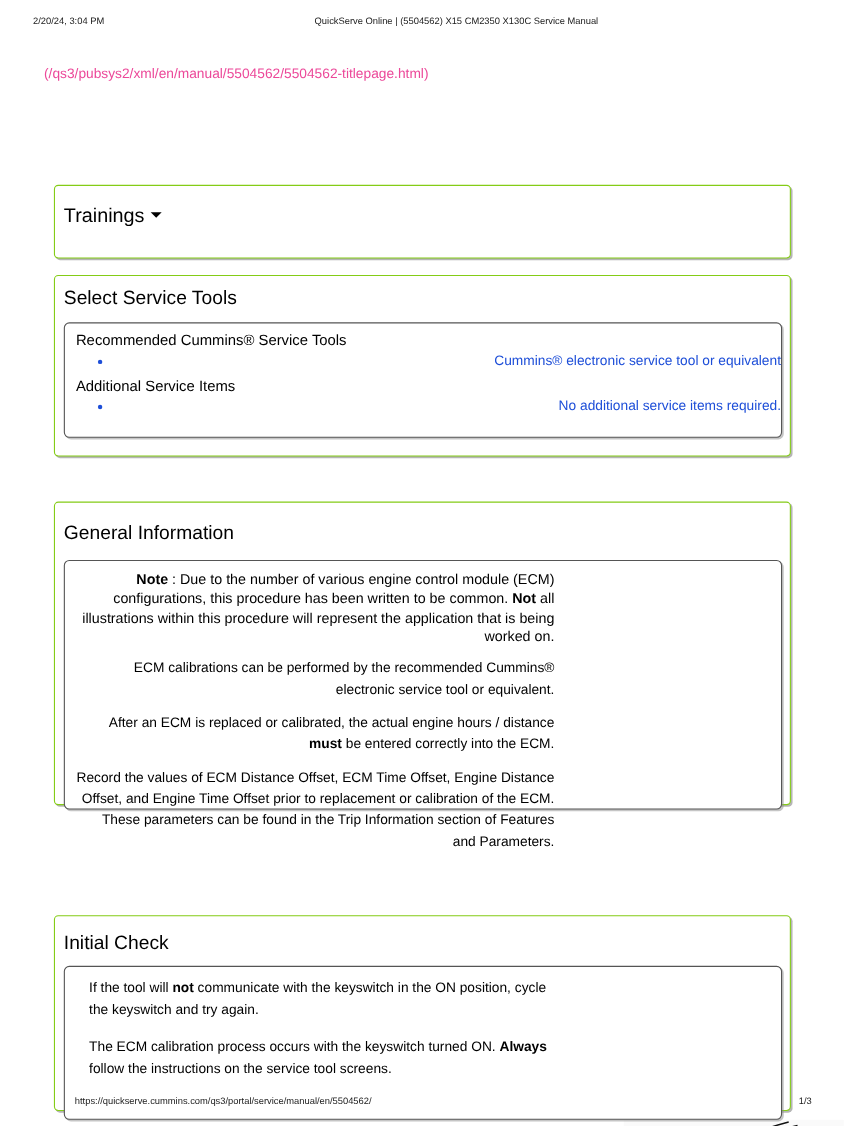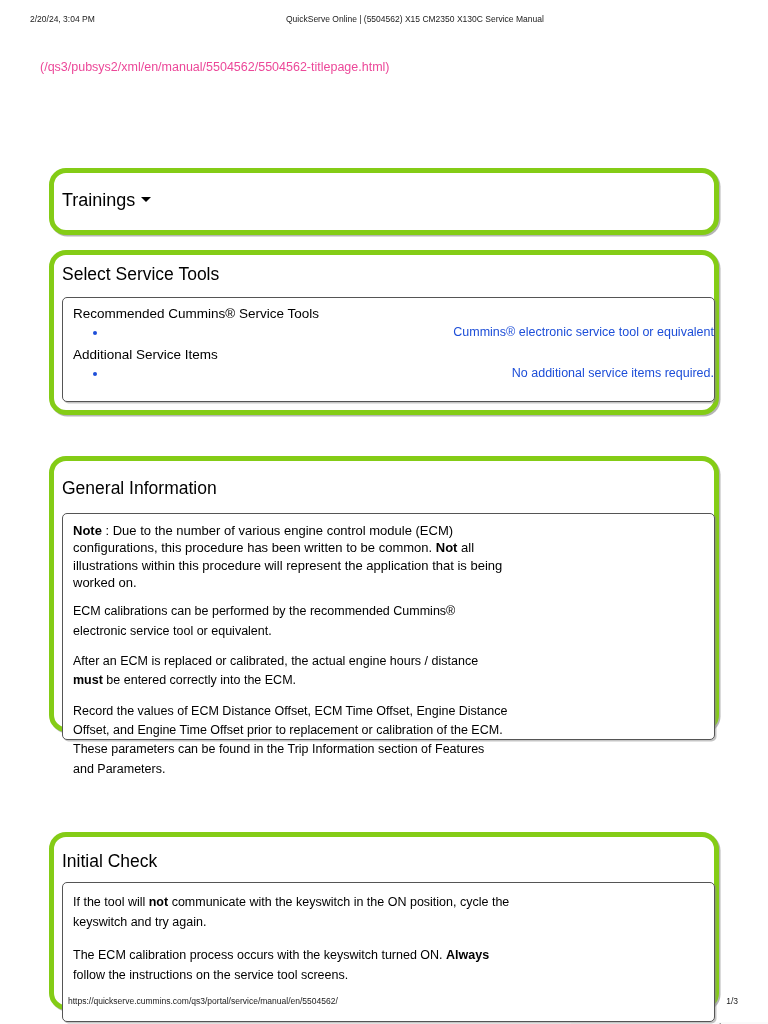--- a/index.html
+++ b/index.html
@@ -53,8 +53,8 @@
   
   .section-box {
     position: absolute;
-    border: 5px solid #84cc16;
-    border-radius: 17px;
+    border: 1px solid #84cc16;
+    border-radius: 4px;
     background: #ffffff;
     box-shadow: 1.5px 1.5px 0 0 rgba(120,120,120,0.55);
     box-sizing: border-box;

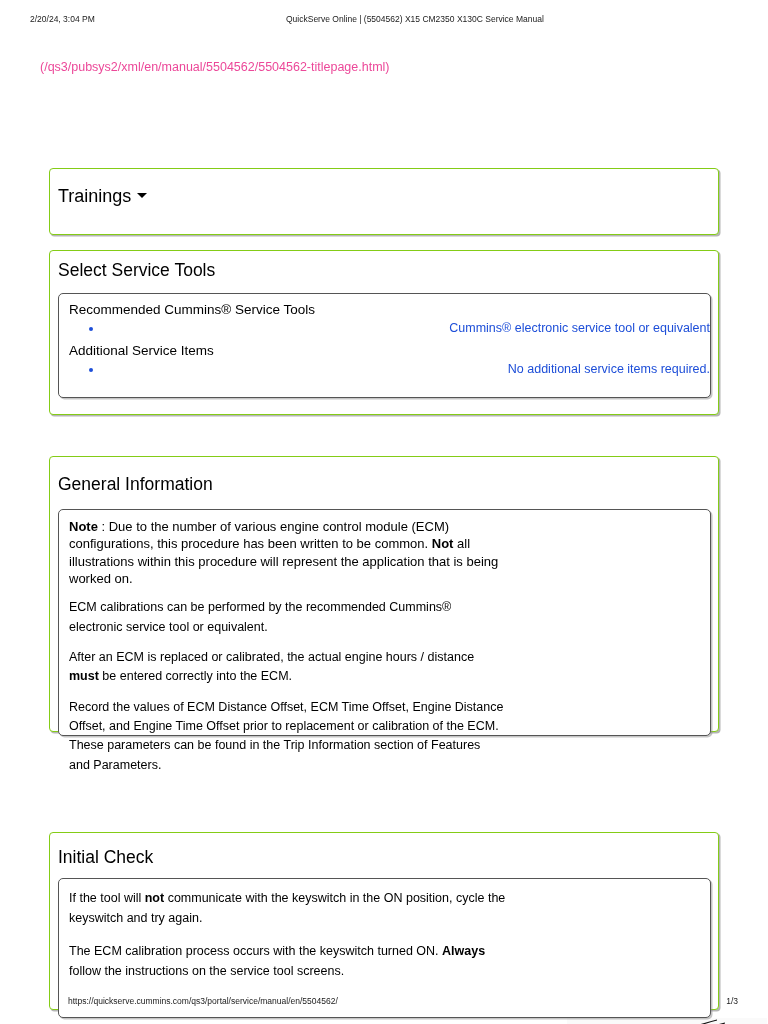--- a/index.html
+++ b/index.html
@@ -122,6 +122,7 @@
     left: 10px;
     top: 8px;
     width: 435px;
+    text-align: right;
   }
   .gi-note {
     font-size: 13px;

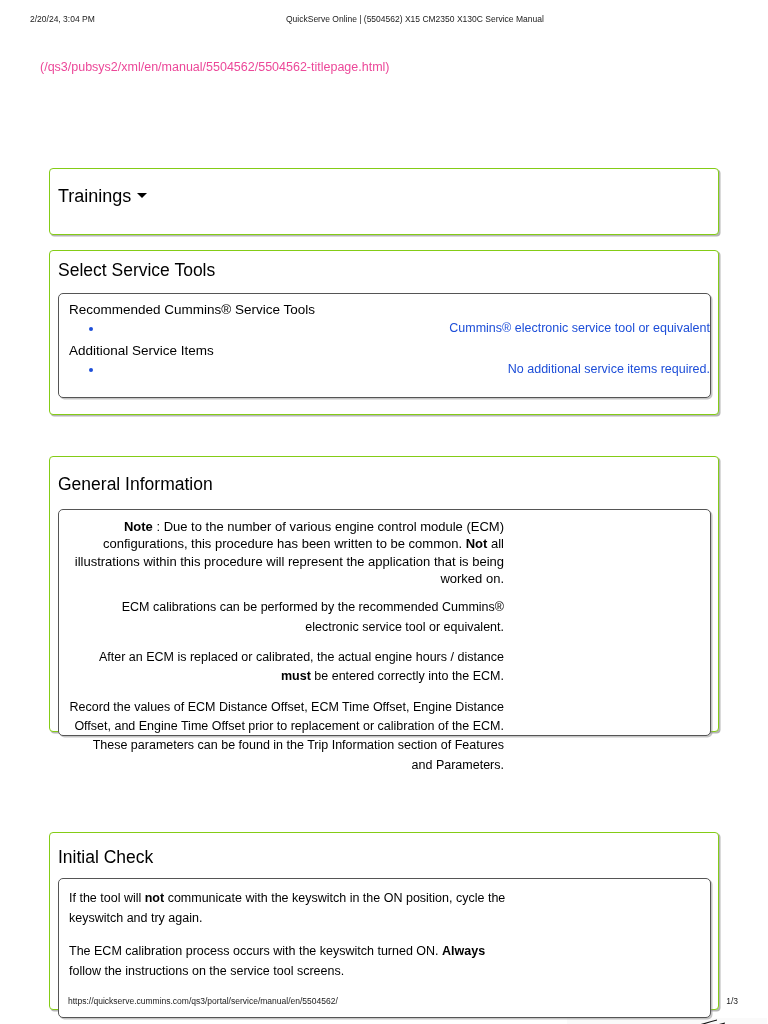--- a/index.html
+++ b/index.html
@@ -152,7 +152,7 @@
   .ic-para {
     font-size: 12.5px;
     line-height: 1.62;
-    margin: 0 0 12px 0;
+    margin: 0 0 12px 12px;
     color: #000;
   }
   .ic-para.last { margin-bottom: 0; }

